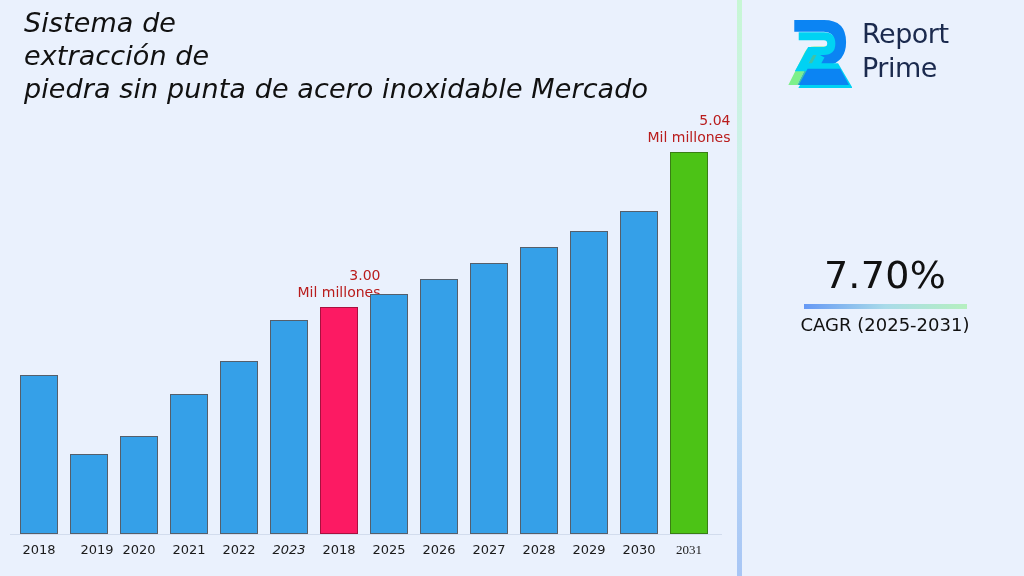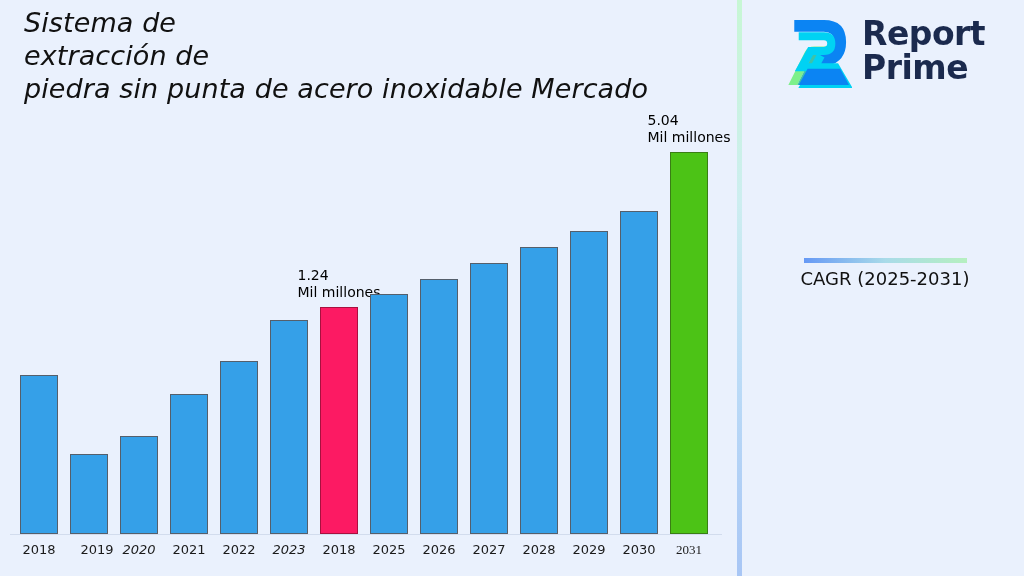--- a/index.html
+++ b/index.html
@@ -49,8 +49,8 @@
   }
   #logo-text {
     font-family: "DejaVu Sans", "Liberation Sans", sans-serif;
-    font-weight: 700;
-    font-size: 33px;
+    font-weight: 400;
+    font-size: 27px;
     line-height: 34px;
     color: #1b2a4e;
     letter-spacing: -0.5px;

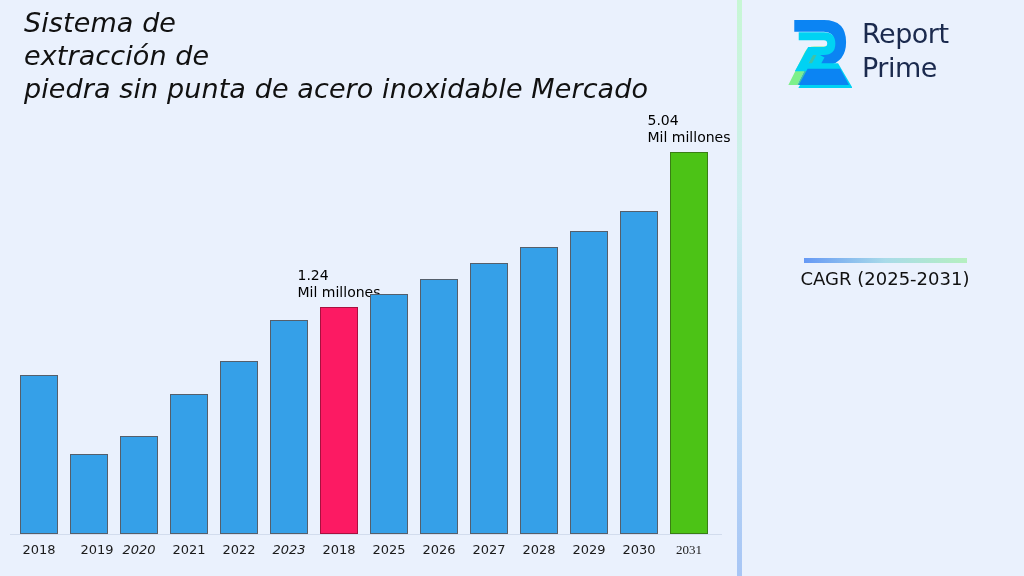--- a/index.html
+++ b/index.html
@@ -115,10 +115,10 @@
     position: absolute;
     left: 50%;
     transform: translateX(-50%);
-    text-align: left;
+    text-align: right;
     font-size: 14px;
     line-height: 17px;
-    color: #000000;
+    color: #b91c1c;
     white-space: nowrap;
   }
   .bar-label .value { display: block; }

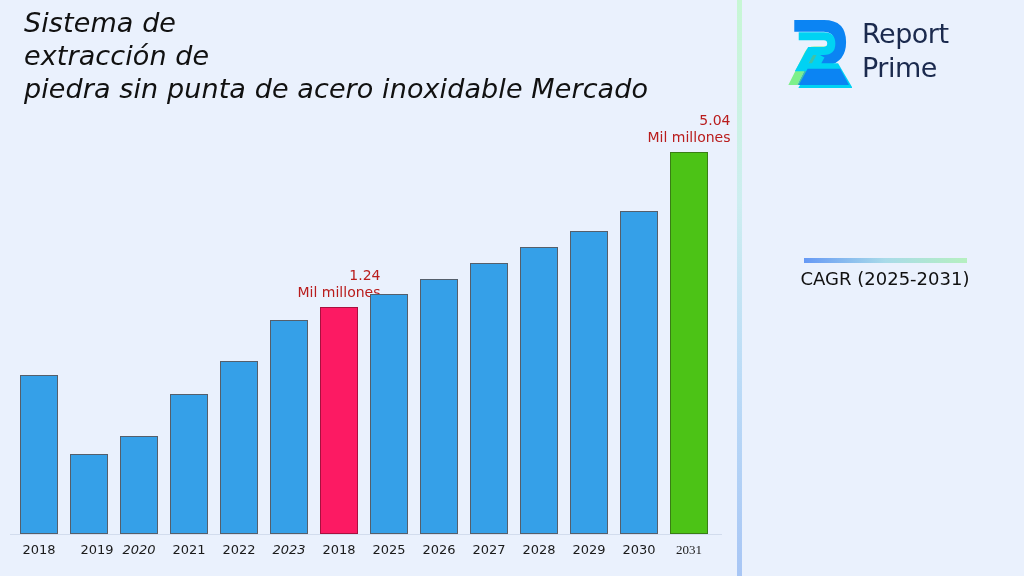--- a/index.html
+++ b/index.html
@@ -205,7 +205,7 @@
       <div class="bar-slot" style="left: 320px; height: 424px;">
         <div class="bar bar-highlight" style="height: 227px;"></div>
         <div class="bar-label" style="bottom: 233px;">
-          <span class="value">1.24</span>
+          <span class="value">3.00</span>
           <span class="unit">Mil millones</span>
         </div>
       </div>

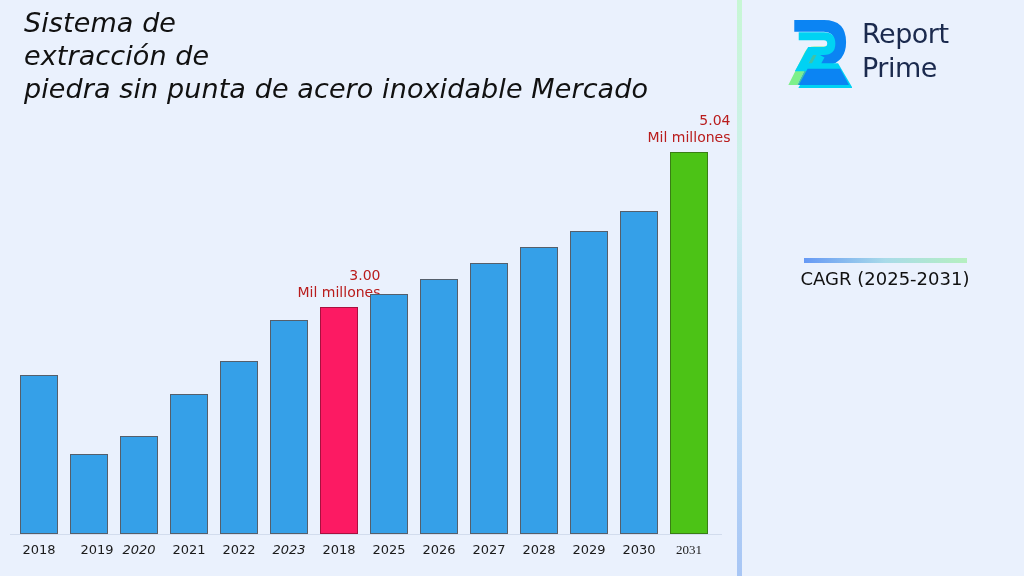--- a/index.html
+++ b/index.html
@@ -253,6 +253,7 @@
   </div>
 
 <div id="cagr-panel">
+  <div id="cagr-value">7.70%</div>
   <div id="cagr-rule"></div>
   <div id="cagr-caption">CAGR (2025-2031)</div>
 </div>

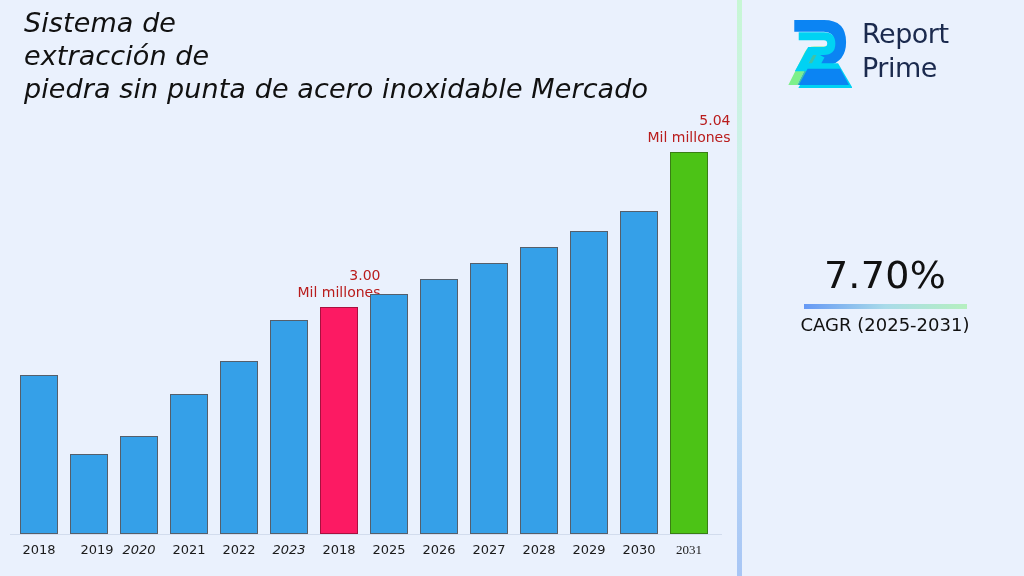--- a/index.html
+++ b/index.html
@@ -238,7 +238,7 @@
   <div id="axis-line"></div>
 <div class="tick-label" style="left: 20px;">2018</div>
     <div class="tick-label" style="left: 78px;">2019</div>
-    <div class="tick-label" style="left: 120px; font-style: italic;">2020</div>
+    <div class="tick-label" style="left: 120px;">2020</div>
     <div class="tick-label" style="left: 170px;">2021</div>
     <div class="tick-label" style="left: 220px;">2022</div>
     <div class="tick-label" style="left: 270px; font-style: italic;">2023</div>

